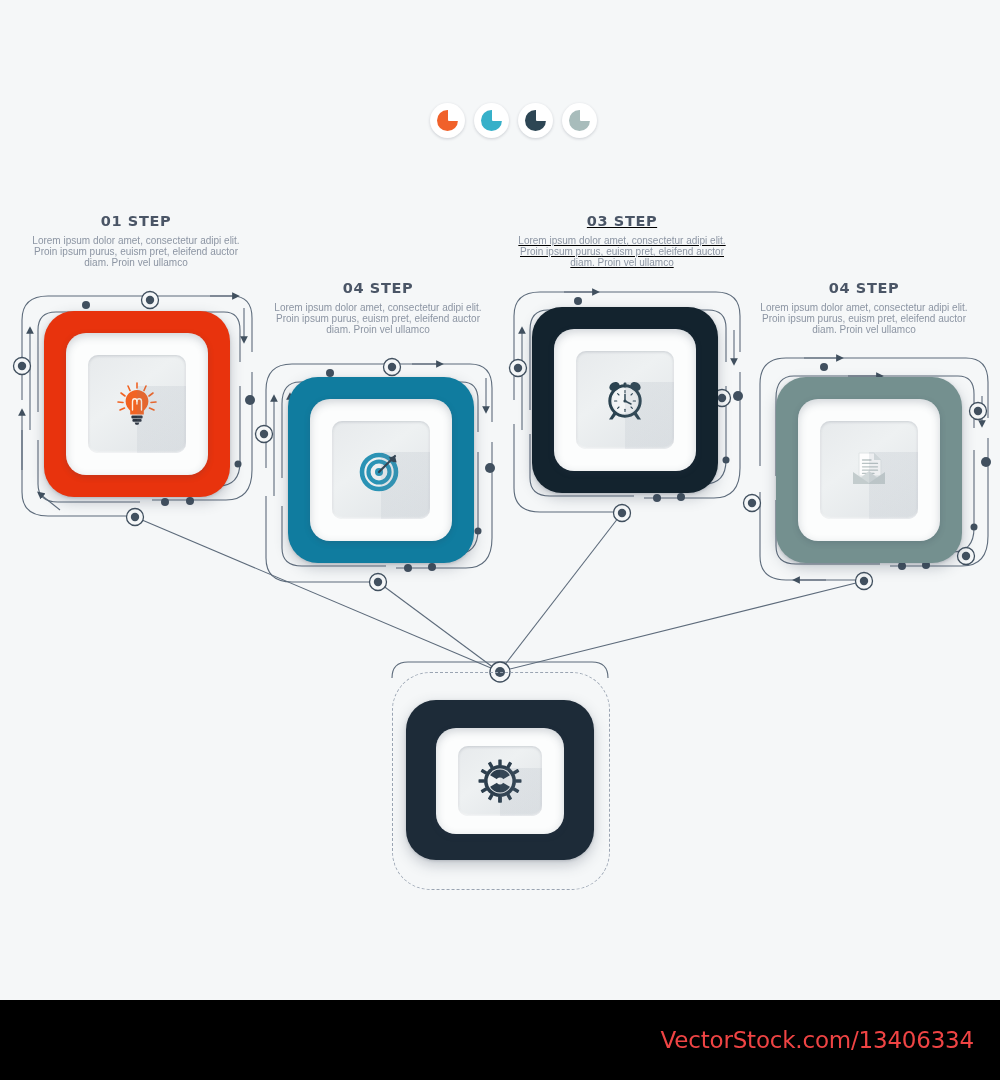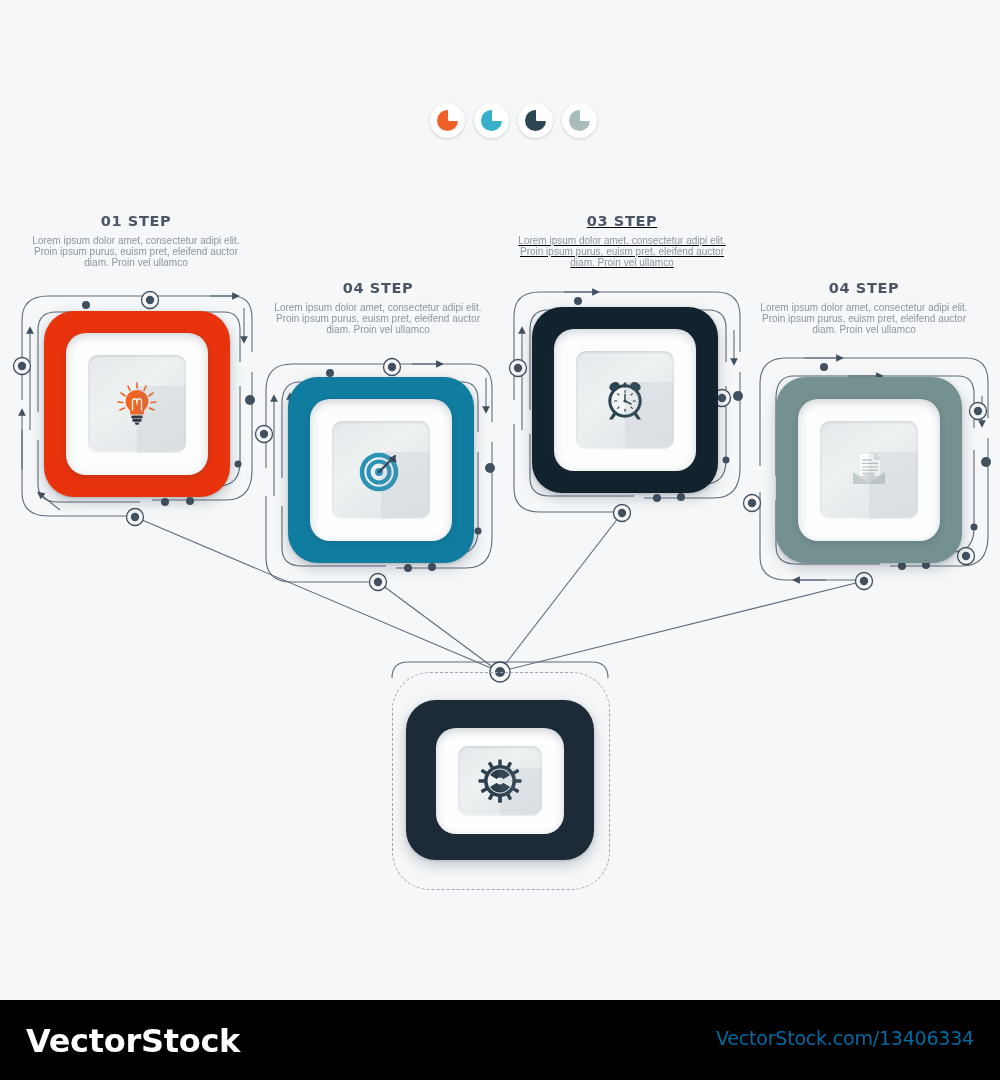--- a/index.html
+++ b/index.html
@@ -448,7 +448,6 @@
 </div>
 
 <div id="footer">
-  <div id="footer-brand">VectorStock</div>
   <div id="footer-url">VectorStock.com/13406334</div>
 </div>
 

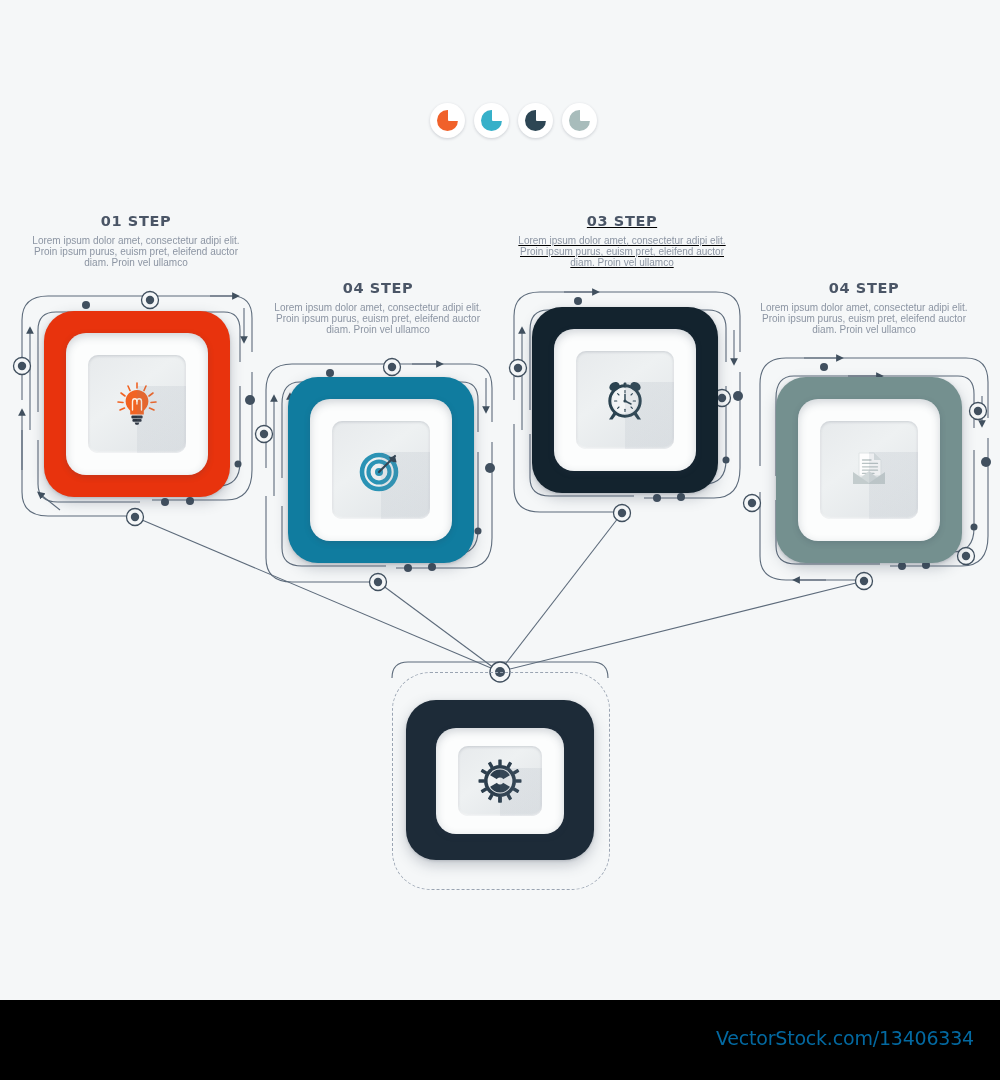--- a/index.html
+++ b/index.html
@@ -135,8 +135,8 @@
   #footer-url {
     position: absolute;
     right: 26px; top: 27px;
-    color: #0369a1;
-    font-size: 19px;
+    color: #ef4444;
+    font-size: 23px;
     font-family: "DejaVu Sans", sans-serif;
     letter-spacing: -.2px;
   }

